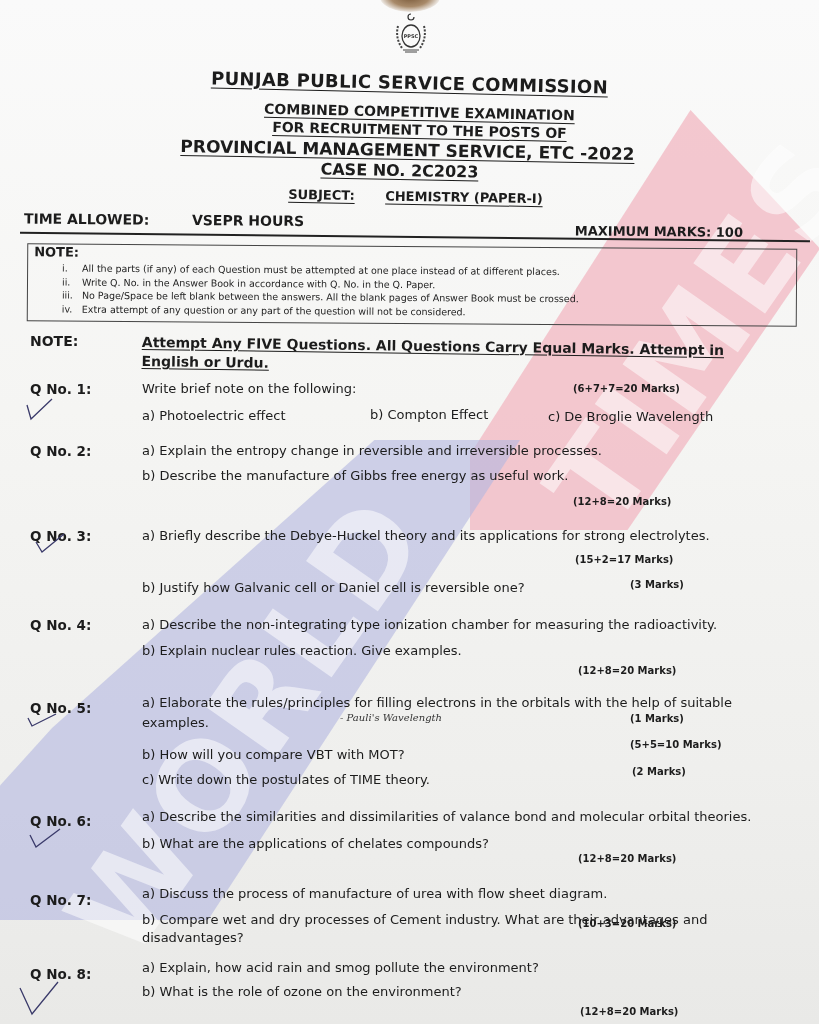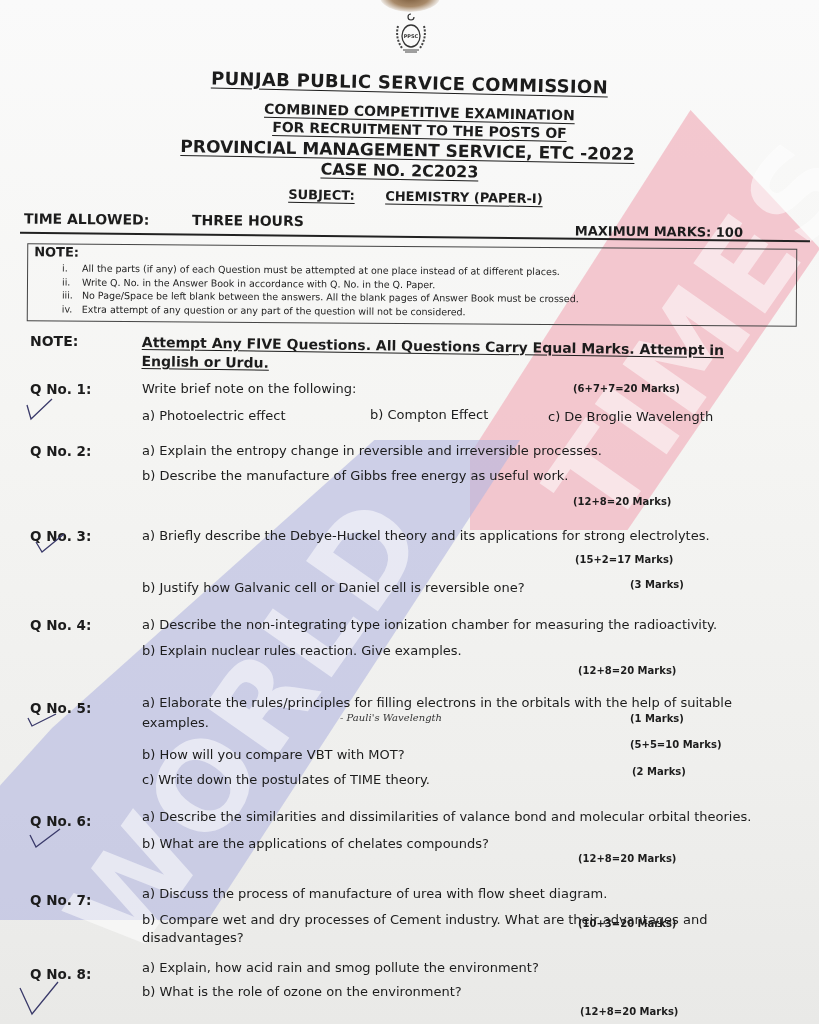--- a/index.html
+++ b/index.html
@@ -112,7 +112,7 @@
 
   <div class="timeline">
     <span class="t1">TIME ALLOWED:</span>
-    <span class="t2">THREE HOURS</span>
+    <span class="t2">VSEPR HOURS</span>
     <span class="t3">MAXIMUM MARKS: 100</span>
   </div>
   <div class="rule"></div>

